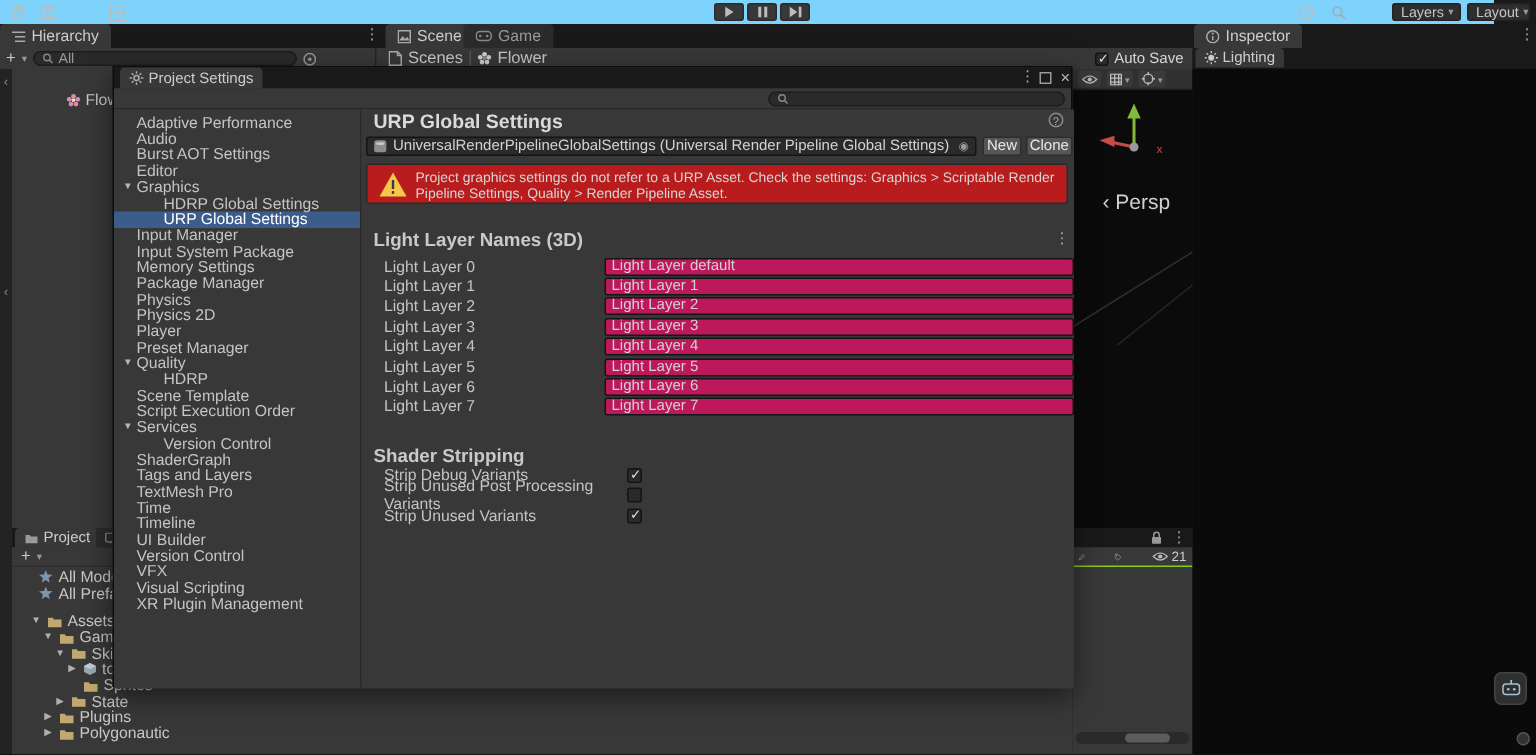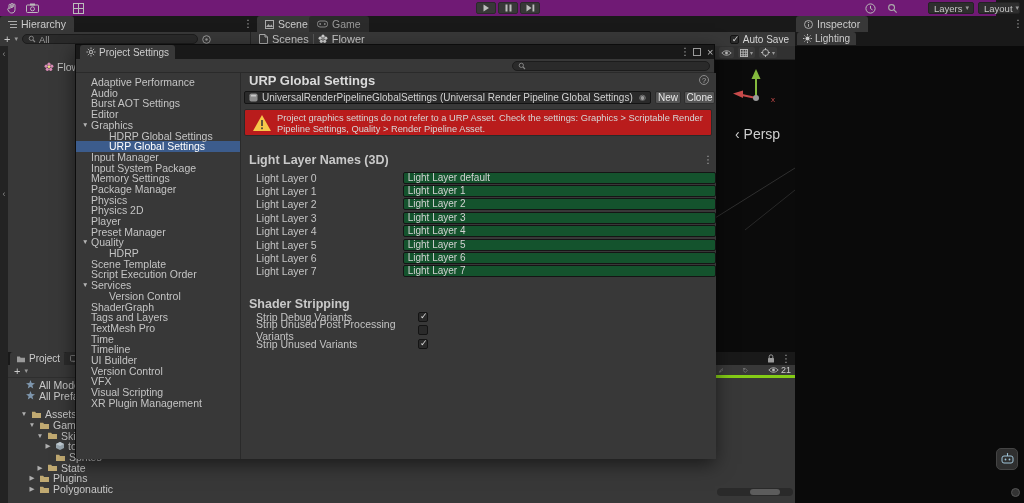--- a/index.html
+++ b/index.html
@@ -59,7 +59,7 @@
 
 <div id="stage">
 
-  <div class="abs" style="left:0;top:0;width:996px;height:16px;background:#701a75">
+  <div class="abs" style="left:0;top:0;width:996px;height:16px;background:#7dd3fc">
     <div class="tbtn abs" style="left:4px;top:2px">
       <svg width="12" height="11" viewBox="0 0 12 11">
           <path d="M3 5 V2.2 a1 1 0 0 1 2 0 V4 M5 4 V1.4 a1 1 0 0 1 2 0 V4 M7 4 V2 a1 1 0 0 1 2 0 v4.5 c0 2.3-1.3 3.5-3.2 3.5 C3.5 10 3 8.6 2 7 c-.7-1-.1-2 1-1.6Z" fill="none" stroke="#BBB" stroke-width="1"></path>

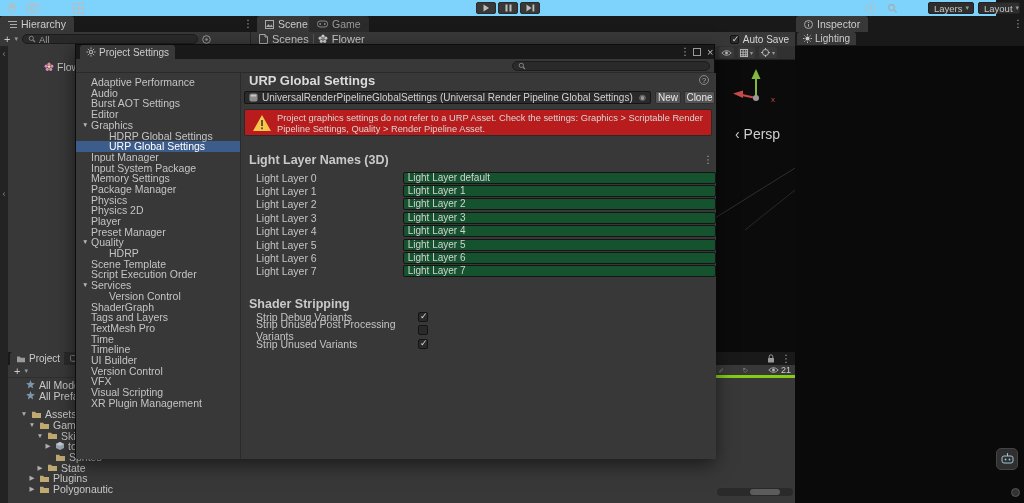--- a/index.html
+++ b/index.html
@@ -38,7 +38,7 @@
   .warntext{position:absolute;left:32px;right:8px;top:3px;font-size:9.3px;line-height:10.5px;color:#D6D6D6;}
   .lrow{height:13.4px;display:flex;align-items:center;padding-left:15px;}
   .llabel{width:162px;font-size:10.5px;color:#C4C4C4;}
-  .tfield{width:345px;height:12px;background:#14532d;border:1px solid #151515;border-radius:2px;font-size:10px;line-height:10px;padding:0 4px;color:#D2D2D2;white-space:nowrap;overflow:hidden;display:flex;align-items:flex-start;cursor:text;}
+  .tfield{width:345px;height:12px;background:#be185d;border:1px solid #151515;border-radius:2px;font-size:10px;line-height:10px;padding:0 4px;color:#D2D2D2;white-space:nowrap;overflow:hidden;display:flex;align-items:flex-start;cursor:text;}
   .srow{height:13.5px;display:flex;align-items:center;padding-left:15px;}
   .maxbox{display:inline-block;width:8px;height:8px;border:1px solid #9A9A9A;cursor:pointer;}
   .helpcircle{width:10px;height:10px;border:1px solid #8A8A8A;border-radius:50%;font-size:7.5px;color:#AAA;display:flex;align-items:center;justify-content:center;}

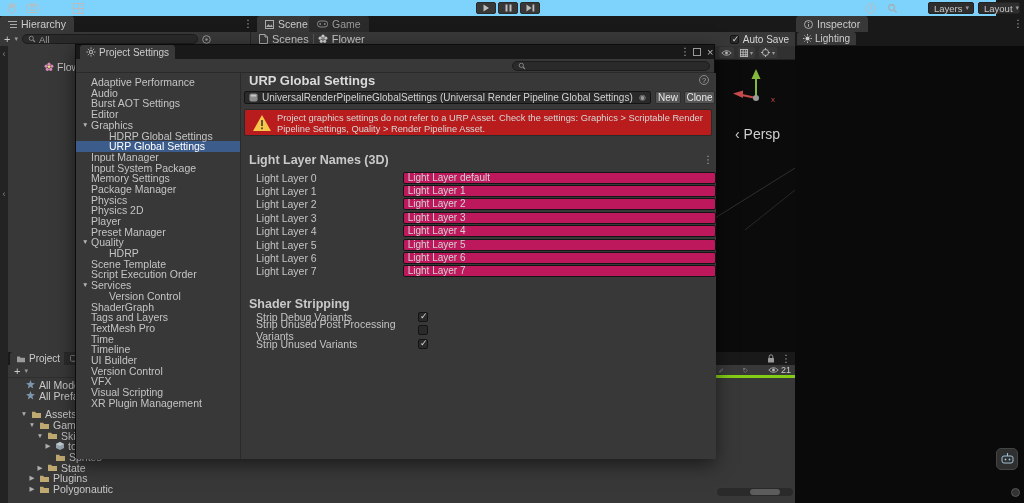--- a/index.html
+++ b/index.html
@@ -296,7 +296,7 @@
         </svg>
       <span class="kebab">⋮</span>
     </div>
-    <div class="abs" style="left:0;top:13px;width:80px;height:13px;background:#383838;border-bottom:3px solid #84cc16;display:flex;align-items:center;gap:20px;padding:0 4px">
+    <div class="abs" style="left:0;top:13px;width:80px;height:13px;background:#383838;border-bottom:1px solid #84cc16;display:flex;align-items:center;gap:20px;padding:0 4px">
       <svg width="9" height="9" viewBox="0 0 10 10">
           <path d="M1 9 L2.5 5.5 L7 1 L9 3 L4.5 7.5 Z" fill="none" stroke="#AAA"></path>
         </svg>

